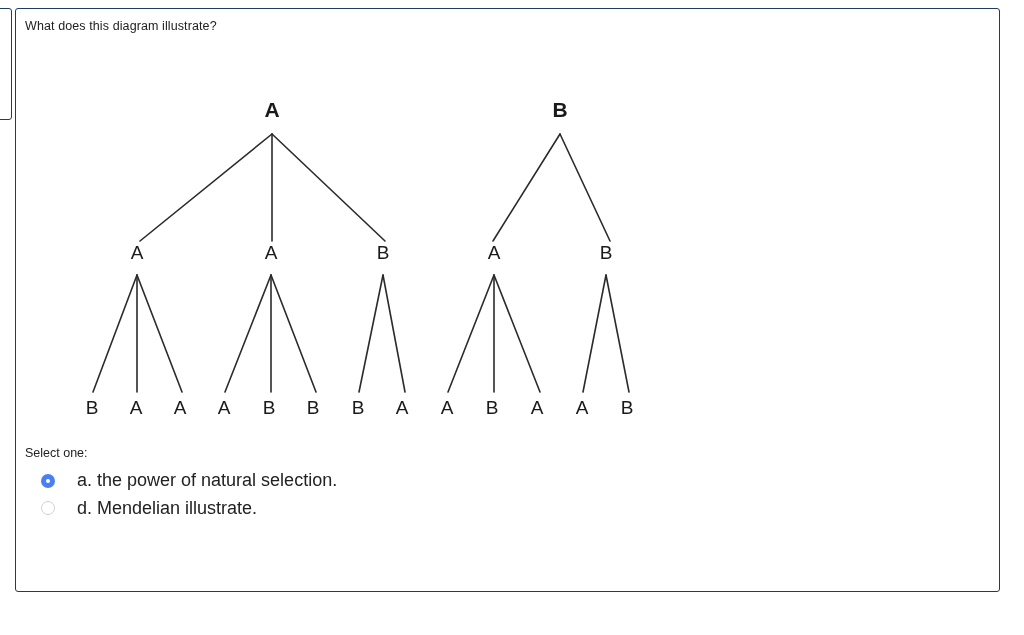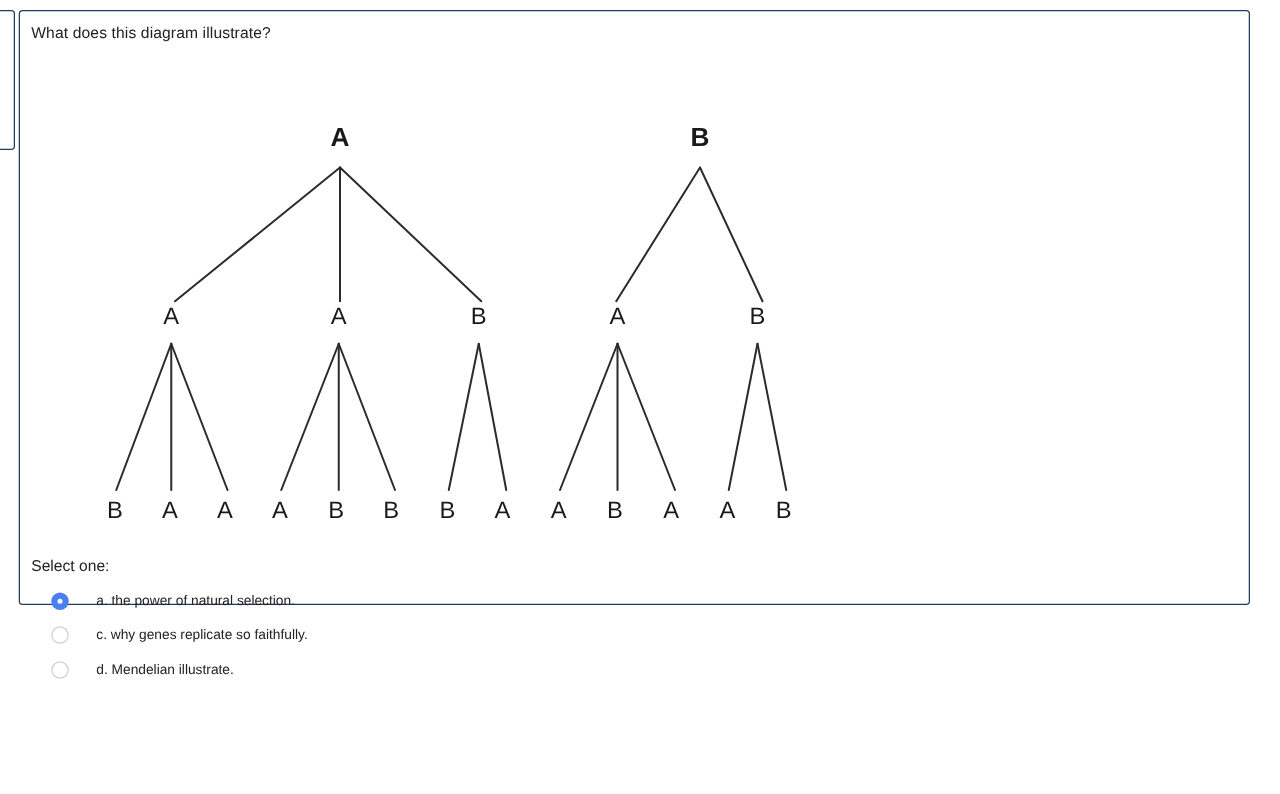--- a/index.html
+++ b/index.html
@@ -35,7 +35,7 @@
     left: 15px;
     top: 8px;
     width: 985px;
-    height: 476px;
+    height: 584px;
     border: 1px solid #1f3c5f;
     border-radius: 3px;
     background: #ffffff;

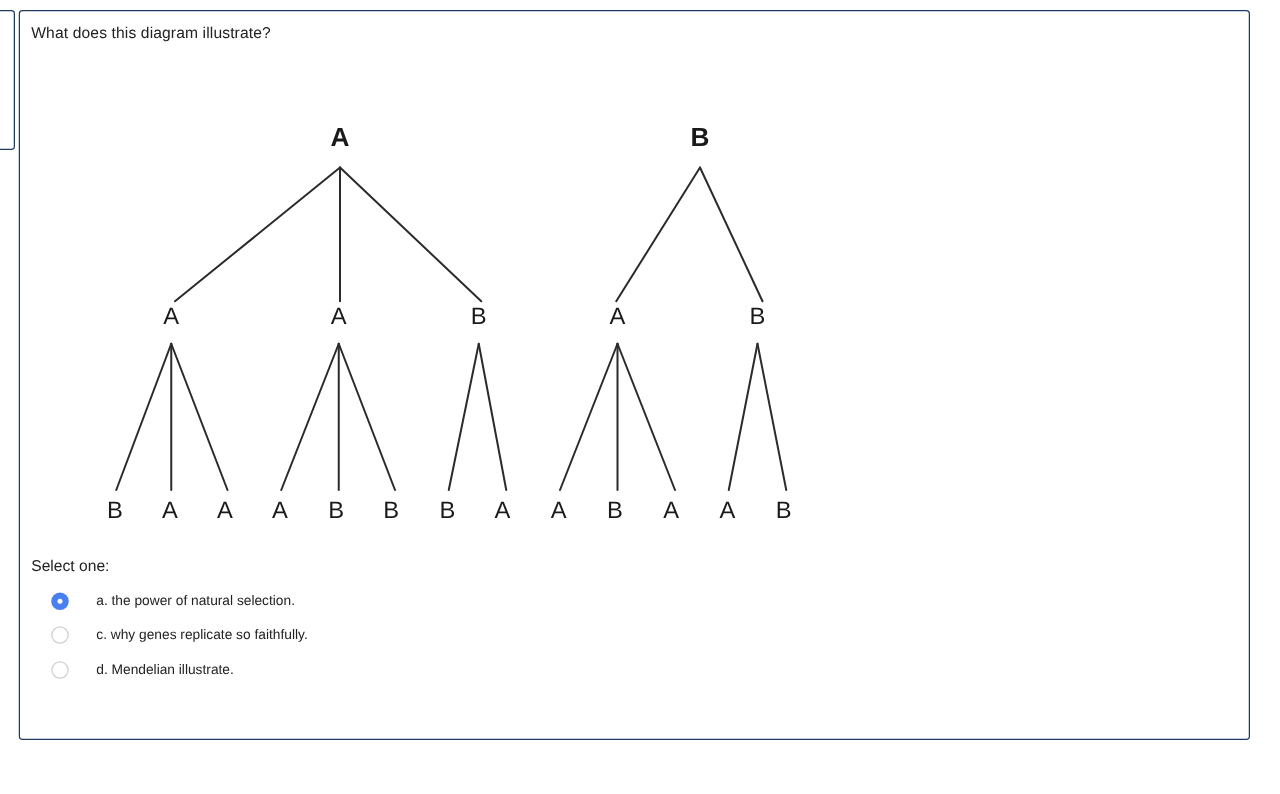--- a/index.html
+++ b/index.html
@@ -136,7 +136,7 @@
   }
   .option-label {
     margin-left: 22px;
-    font-size: 11px;
+    font-size: 18px;
     color: #222222;
     white-space: nowrap;
   }

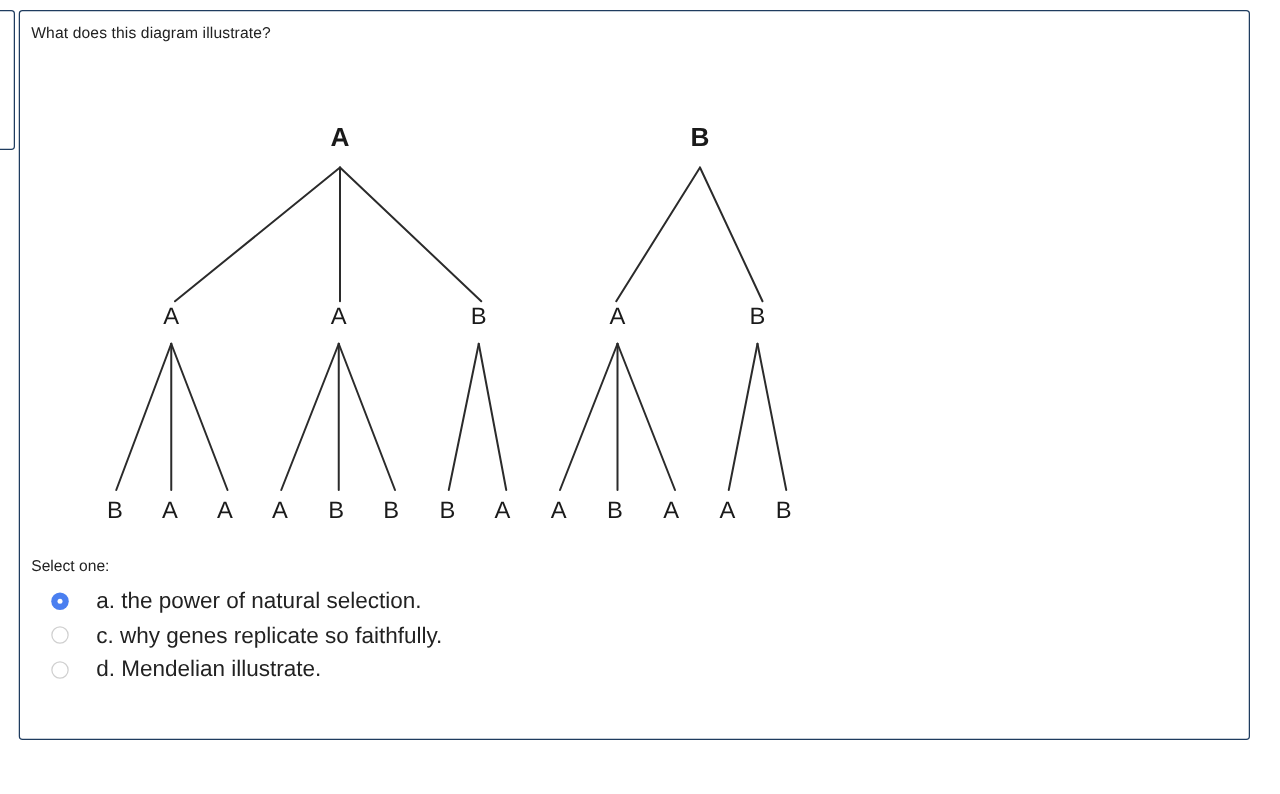--- a/index.html
+++ b/index.html
@@ -208,10 +208,6 @@
         </div>
         <div class="option-row">
           <span class="radio off"></span>
-          <span class="option-label">c. why genes replicate so faithfully.</span>
-        </div>
-        <div class="option-row">
-          <span class="radio off"></span>
           <span class="option-label">d. Mendelian illustrate.</span>
         </div>
       </div>

